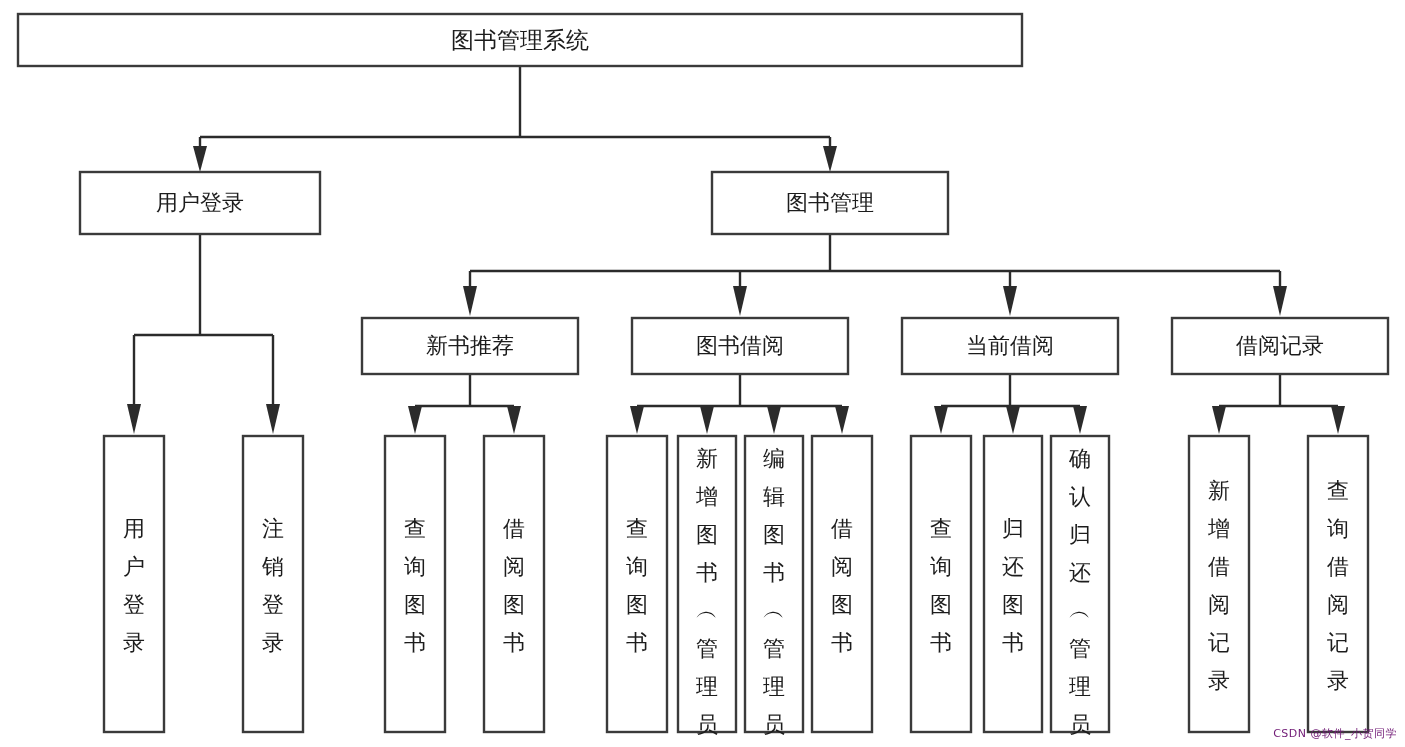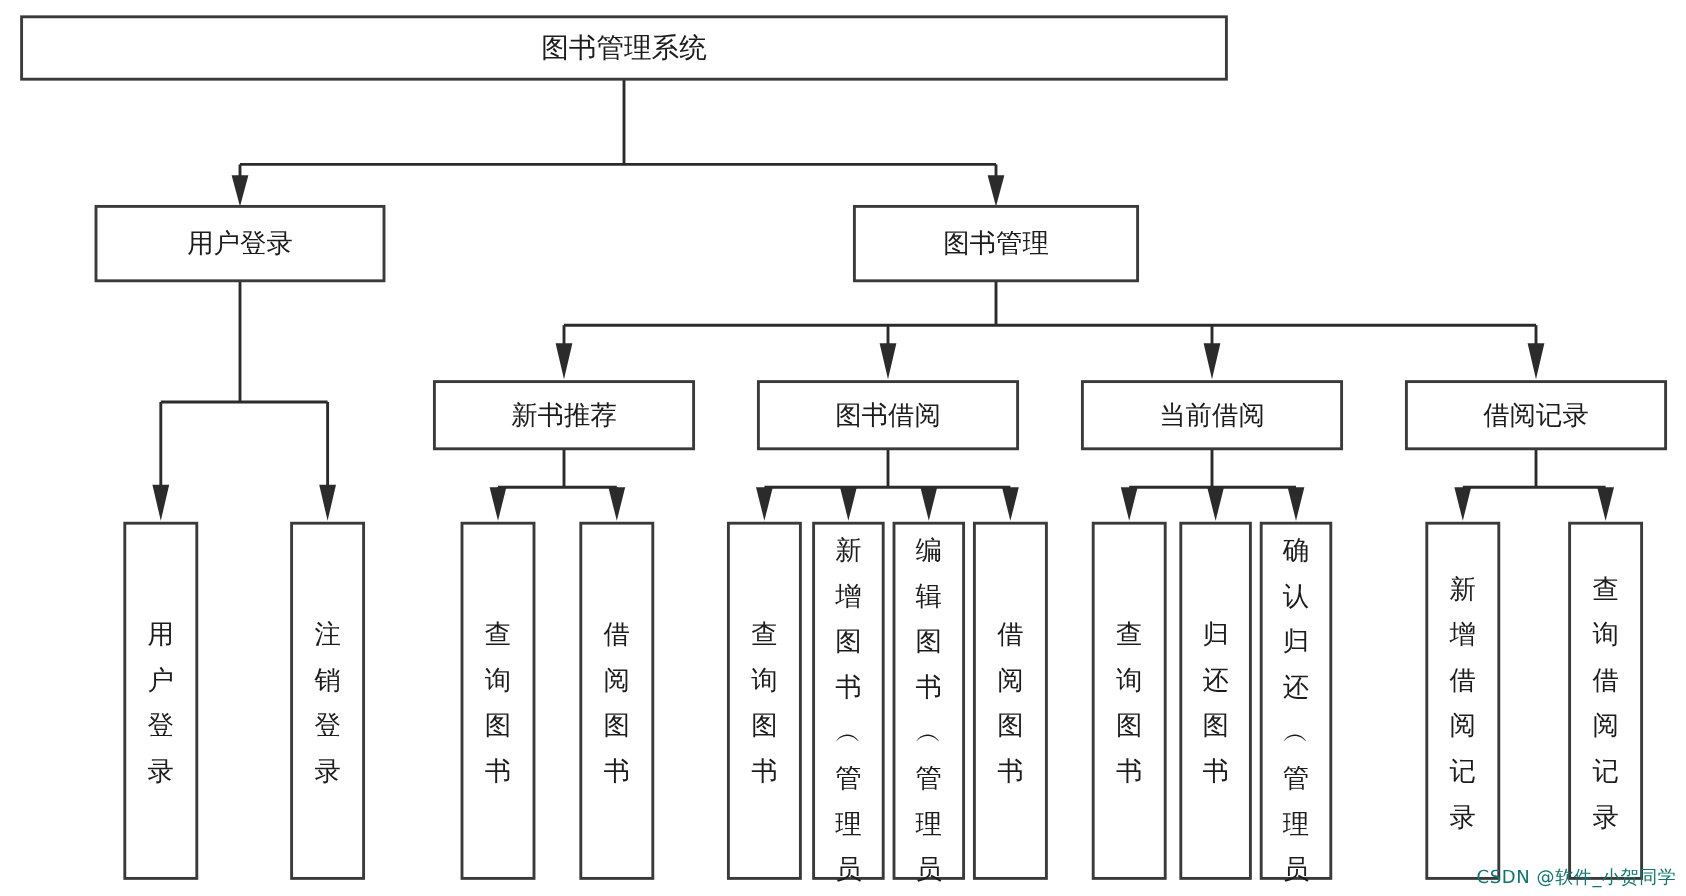--- a/index.html
+++ b/index.html
@@ -56,8 +56,8 @@
     right: 8px;
     bottom: 6px;
     font-family: "DejaVu Sans", "Liberation Sans", sans-serif;
-    font-size: 15px;
-    color: #0f766e;
+    font-size: 11px;
+    color: #701a75;
     letter-spacing: 0.5px;
     white-space: nowrap;
     pointer-events: none;

